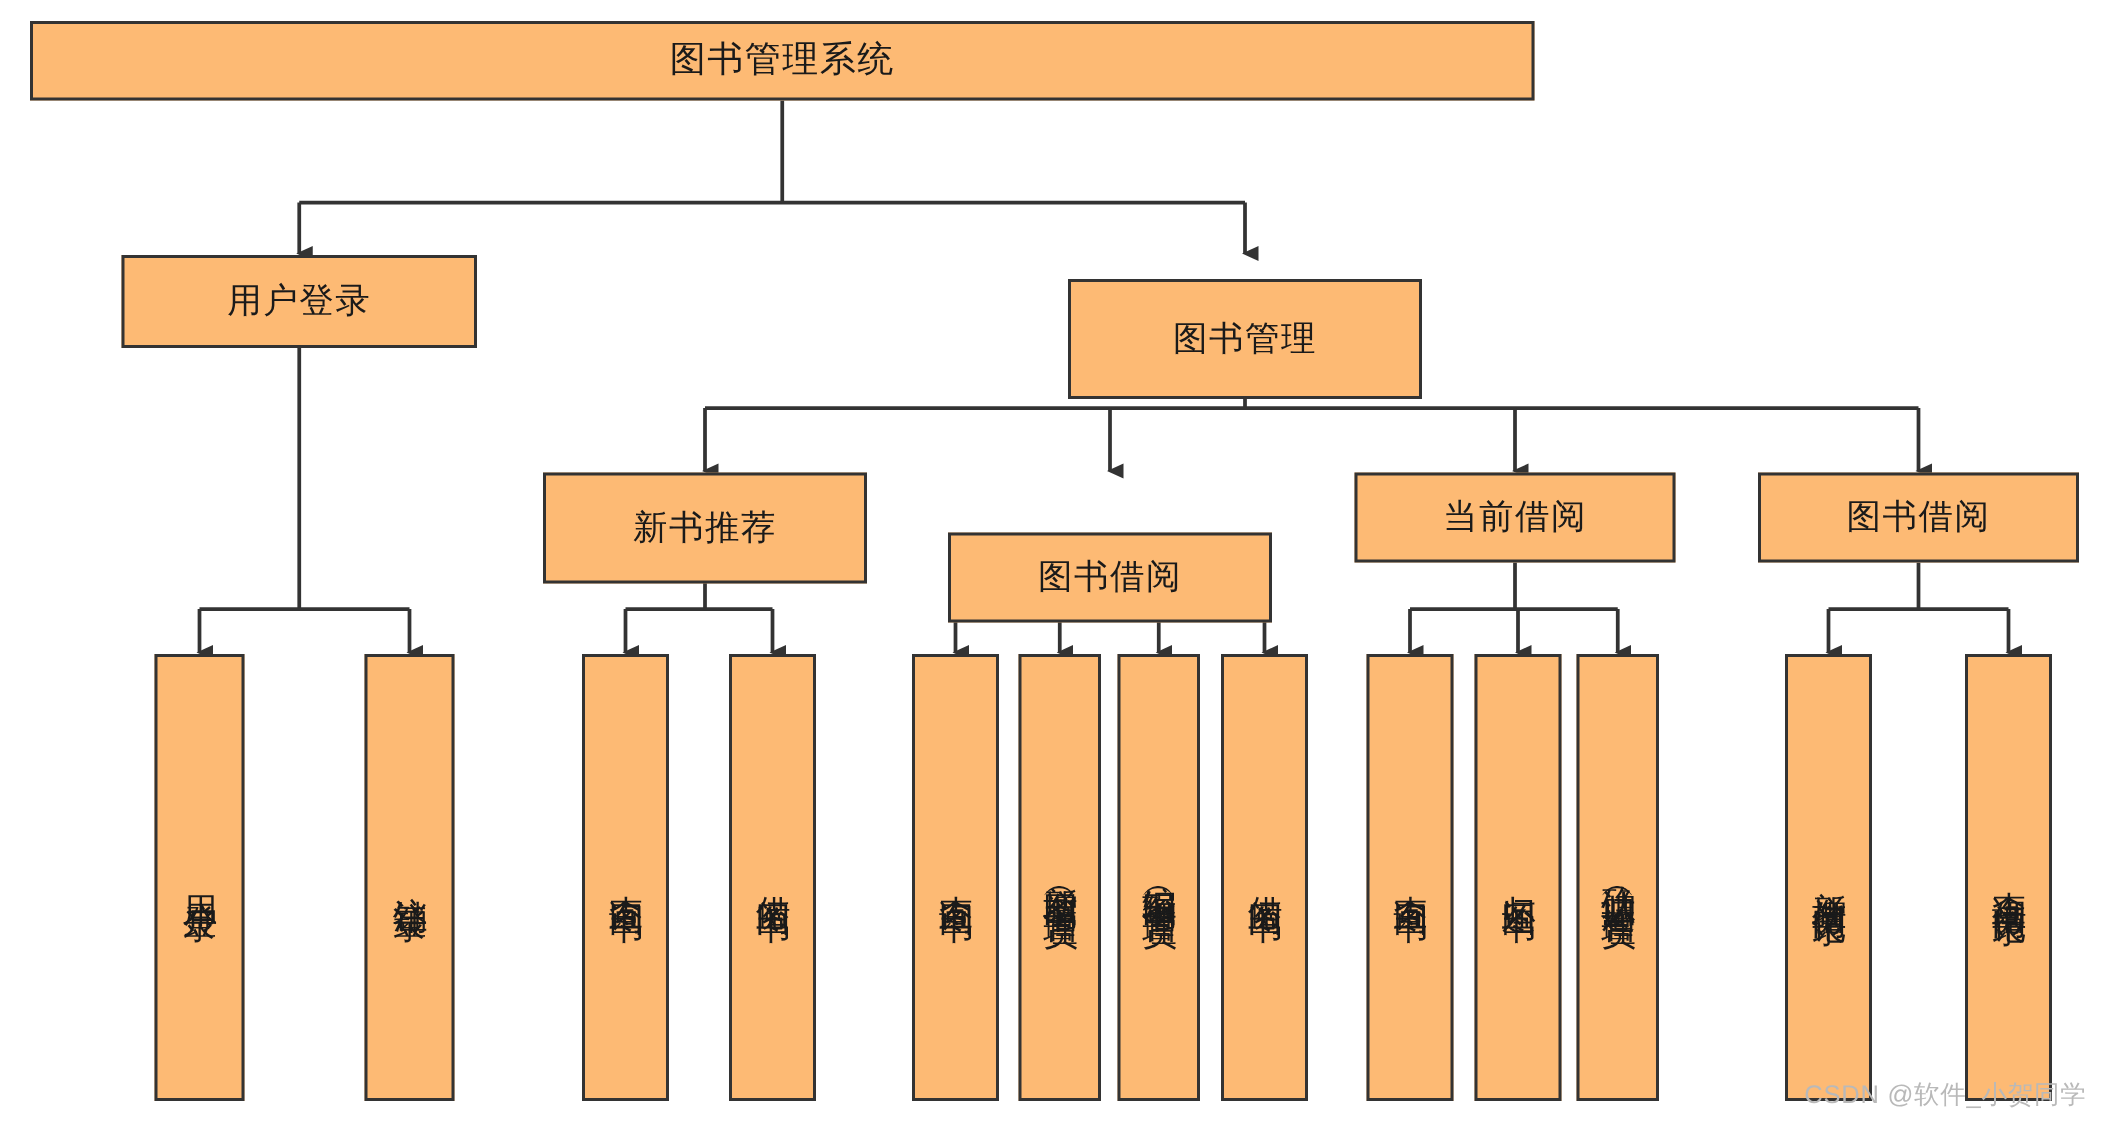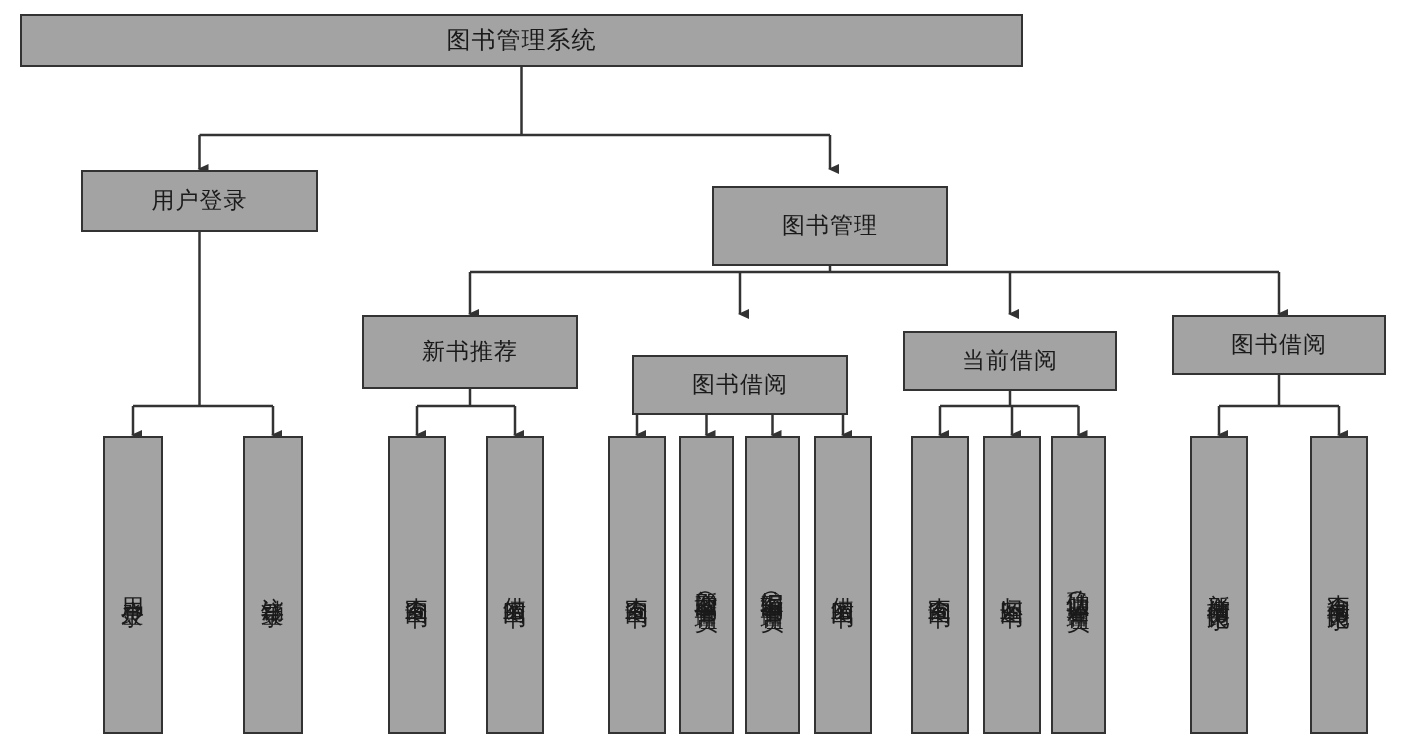--- a/index.html
+++ b/index.html
@@ -7,9 +7,9 @@
        font-family:"Liberation Sans","DejaVu Sans",sans-serif;color:#000;}
   #canvas{position:relative;width:1405px;height:747px;background:#fff;}
 
-  .node{position:absolute;box-sizing:border-box;background:#a3a3a3;
+  .node{position:absolute;box-sizing:border-box;background:#fdba74;
         border:2.5px solid #333333;display:flex;align-items:center;
-        justify-content:center;}
+        justify-content:center;font-family:Liberation Serif, serif;}
   .node .label{display:block;text-align:center;line-height:1.12;
                color:#1a1a1a;white-space:pre;}
 

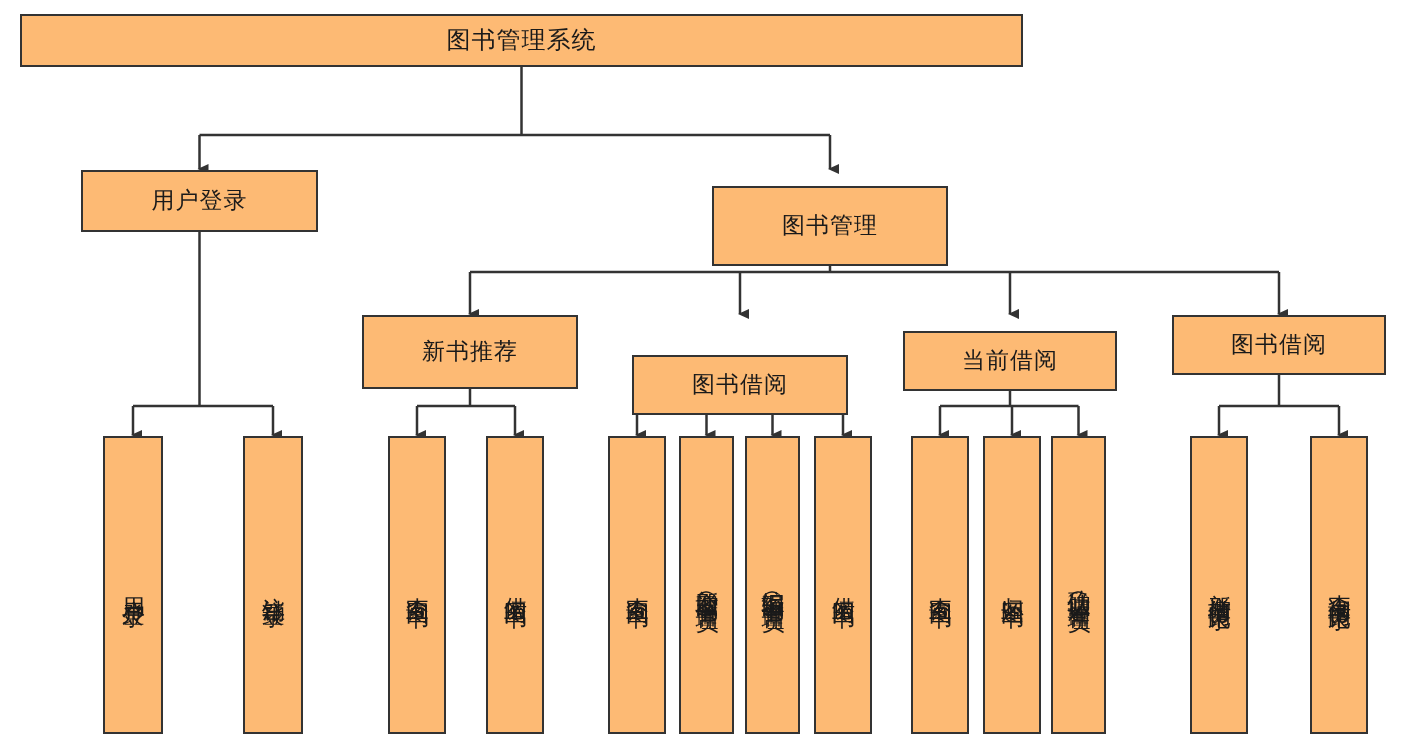--- a/index.html
+++ b/index.html
@@ -92,7 +92,7 @@
       <div class="node lvl3 h" style="left: 632px; top: 315px; width: 216px; height: 60px; margin-top: 40px;">
         <span class="label">图书借阅</span>
       </div>
-      <div class="node lvl3 h" style="left: 903px; top: 331px; width: 214px; height: 60px;">
+      <div class="node lvl3 h" style="left: 903px; top: 315px; width: 214px; height: 60px;">
         <span class="label">当前借阅</span>
       </div>
       <div class="node lvl3 h" style="left: 1172px; top: 315px; width: 214px; height: 60px;">

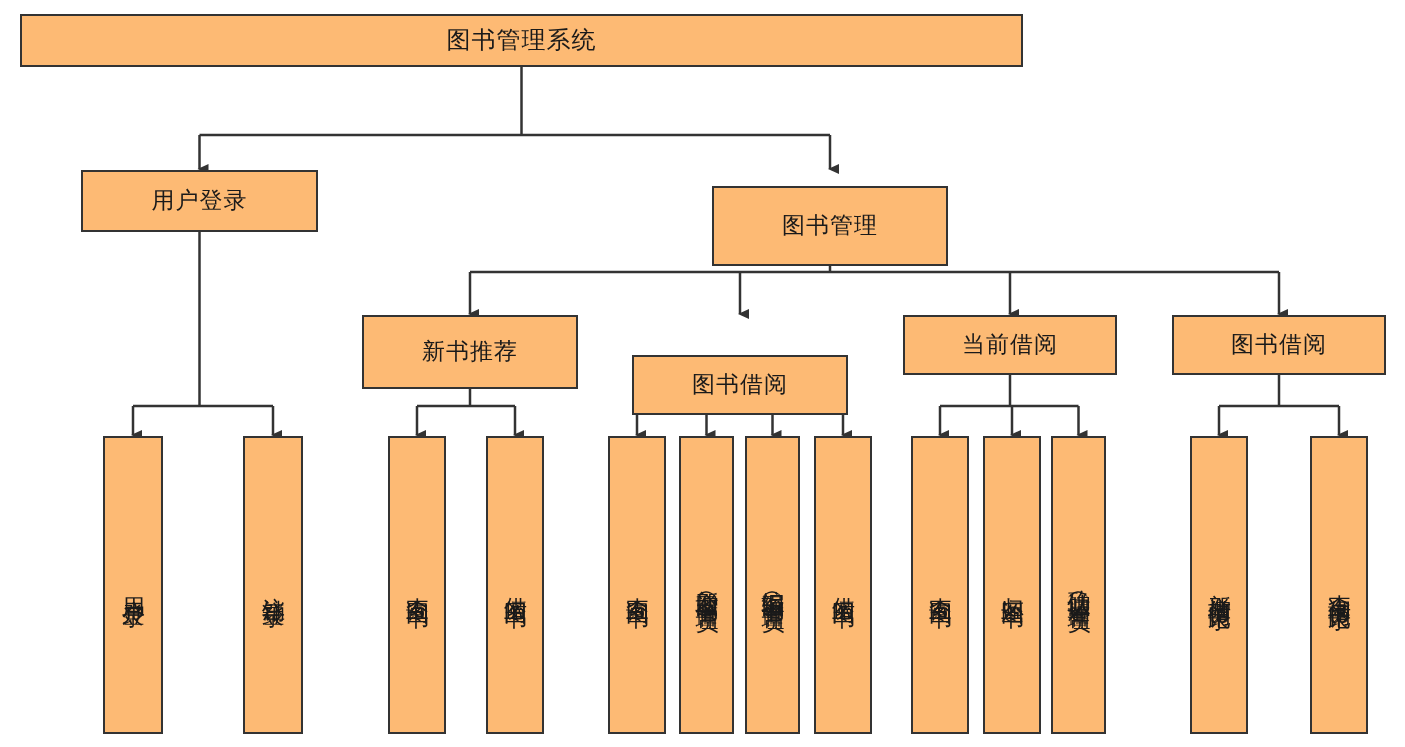--- a/index.html
+++ b/index.html
@@ -139,6 +139,7 @@
       </div>
     </div>
 
+  <div id="watermark">CSDN @软件_小贺同学</div>
 </div>
 
 </body></html>

